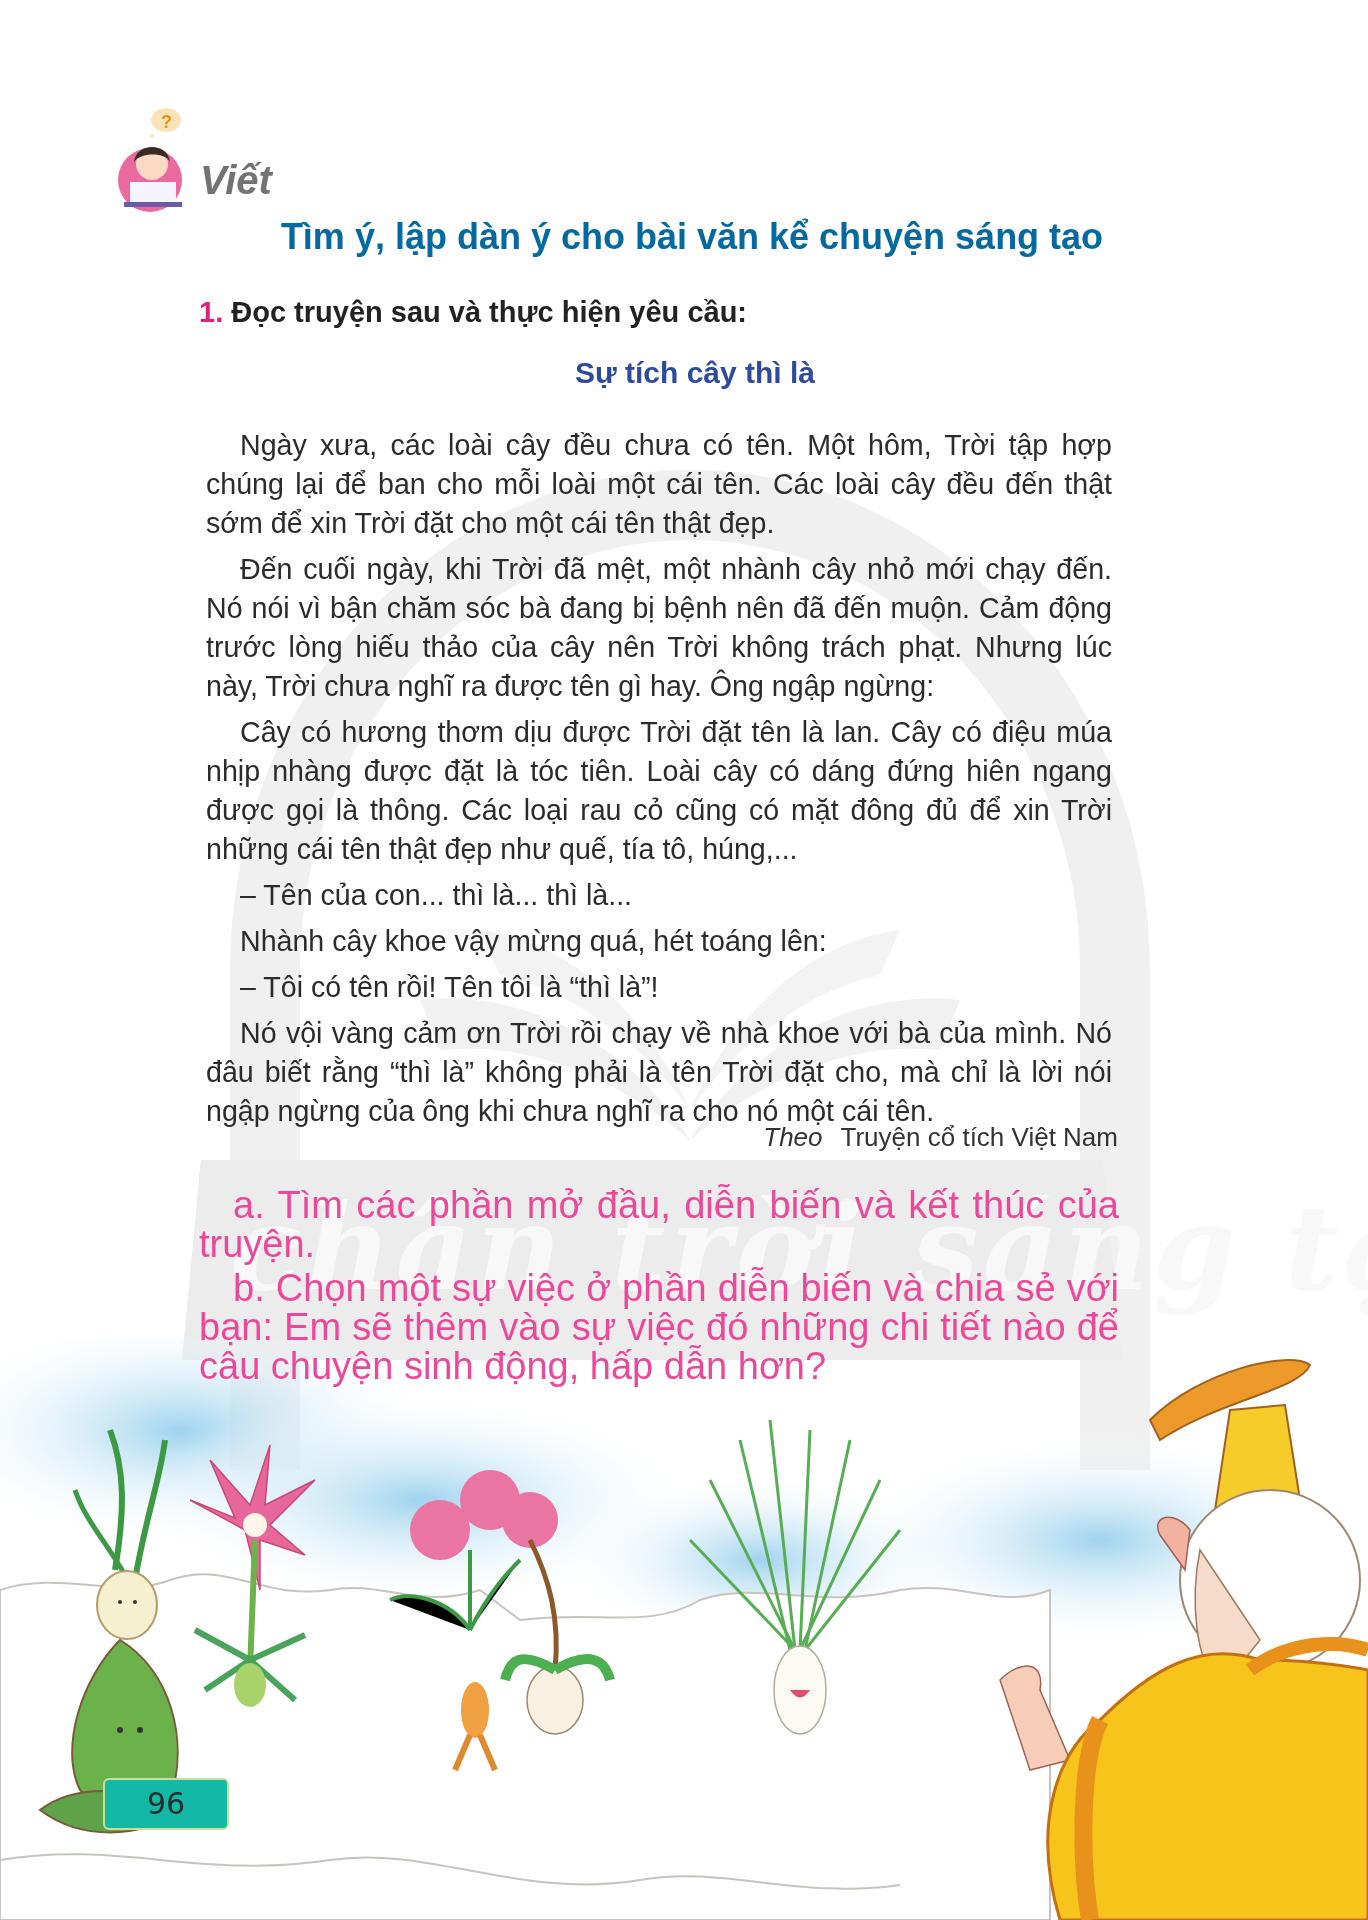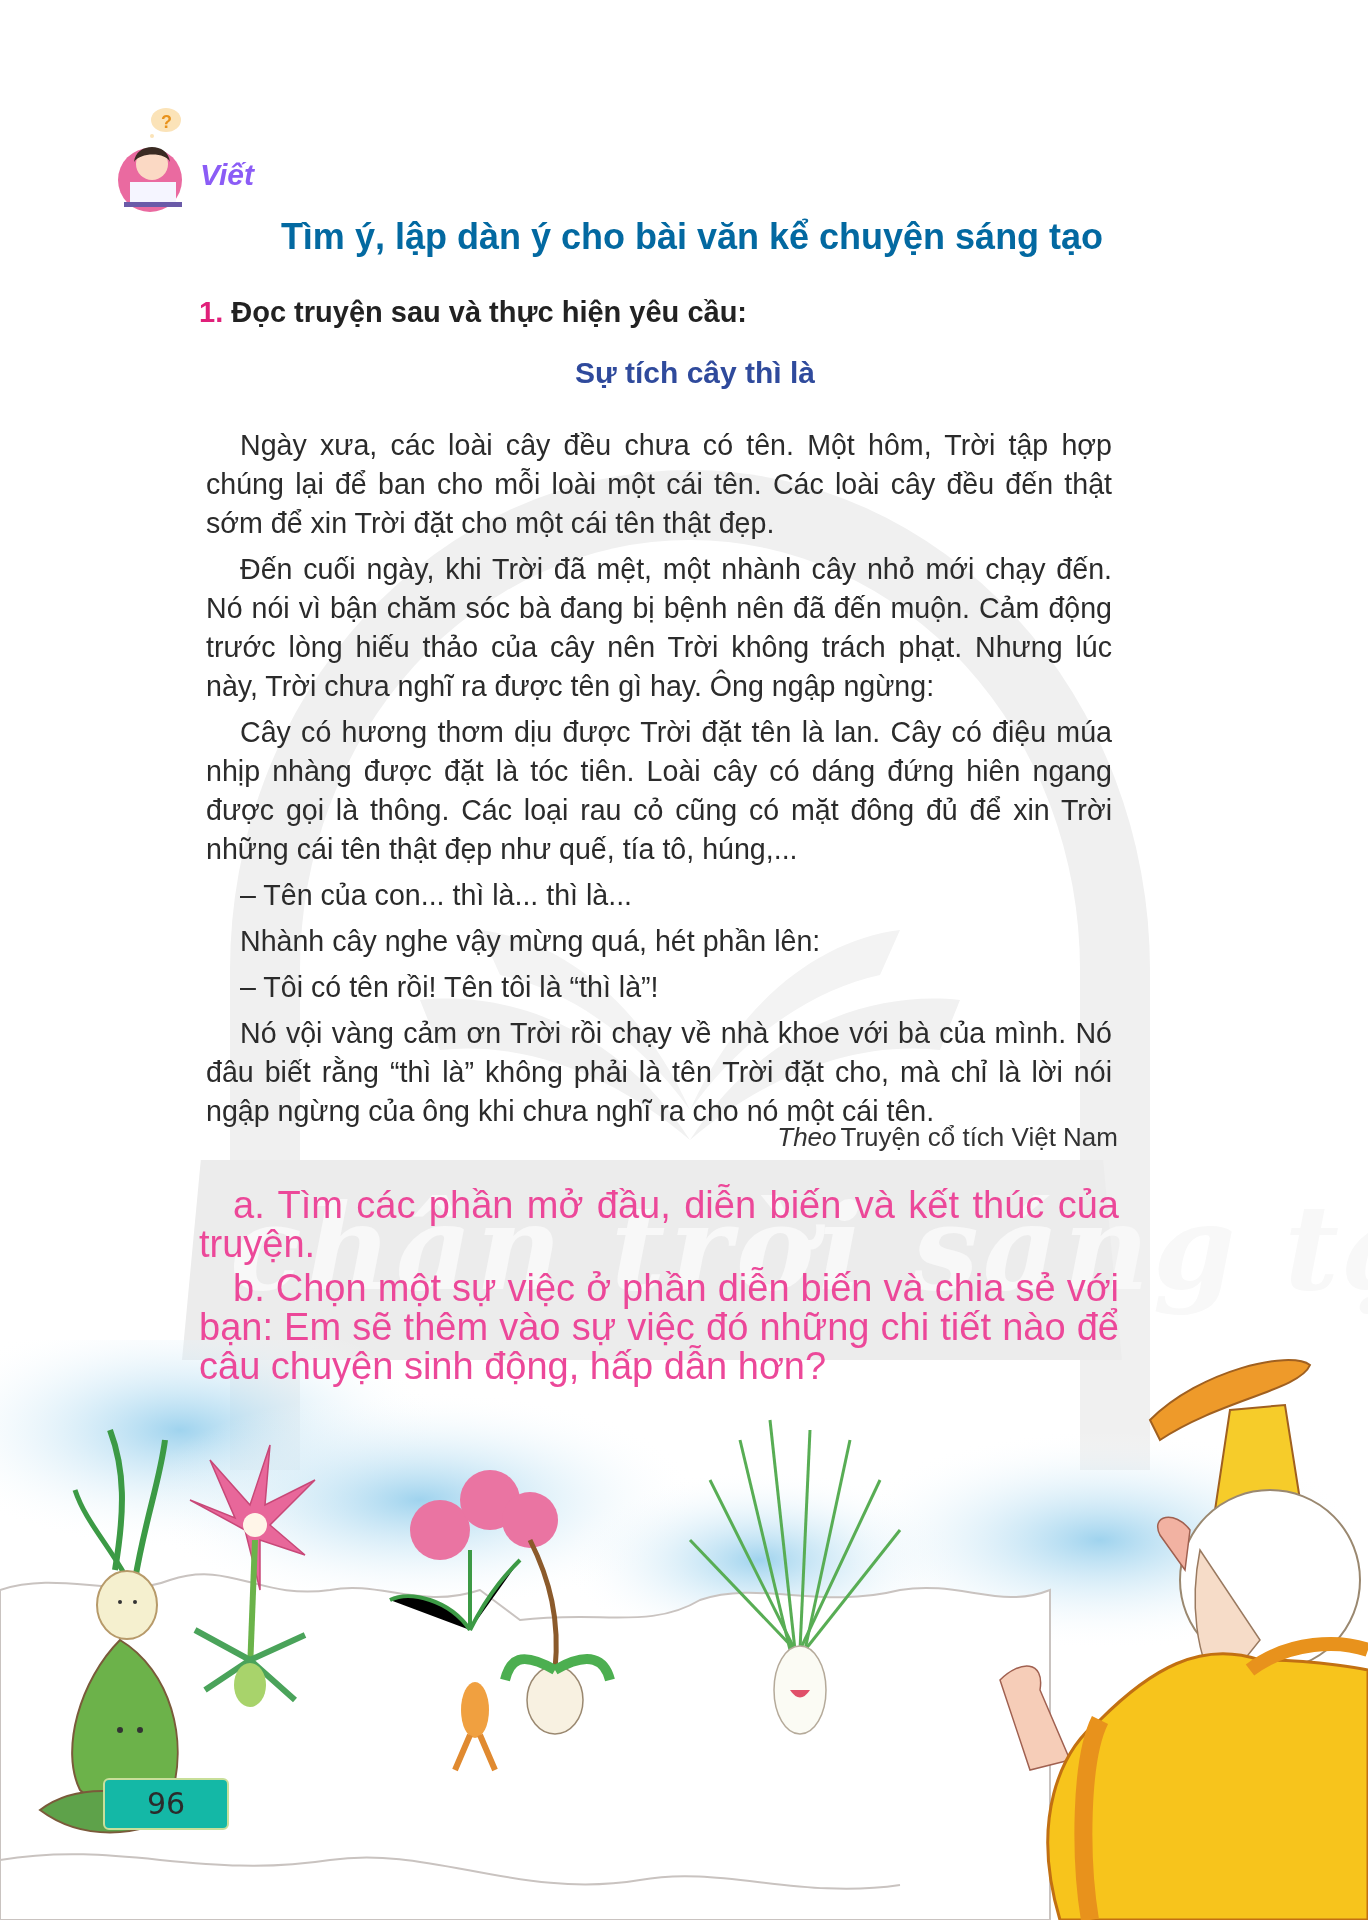--- a/index.html
+++ b/index.html
@@ -20,7 +20,7 @@
   .content { position:absolute; left:0; top:0; width:1368px; height:1920px; z-index:2; }
 
   .section-icon { left:116px; top:106px; width:80px; height:108px; }
-  .section-label { left:200px; top:158px; font-size:30px; font-weight:bold; font-style:italic; color:#8b5cf6; }
+  .section-label { left:200px; top:158px; font-size:40px; font-weight:bold; font-style:italic; color:#737373; }
   .page-title { left:0; width:1368px; top:216px; text-align:center; font-size:36px; font-weight:bold;
                 color:#0369a1; padding-left:11px; }
   .page-title span { display:inline-block; margin-left:-6px; }

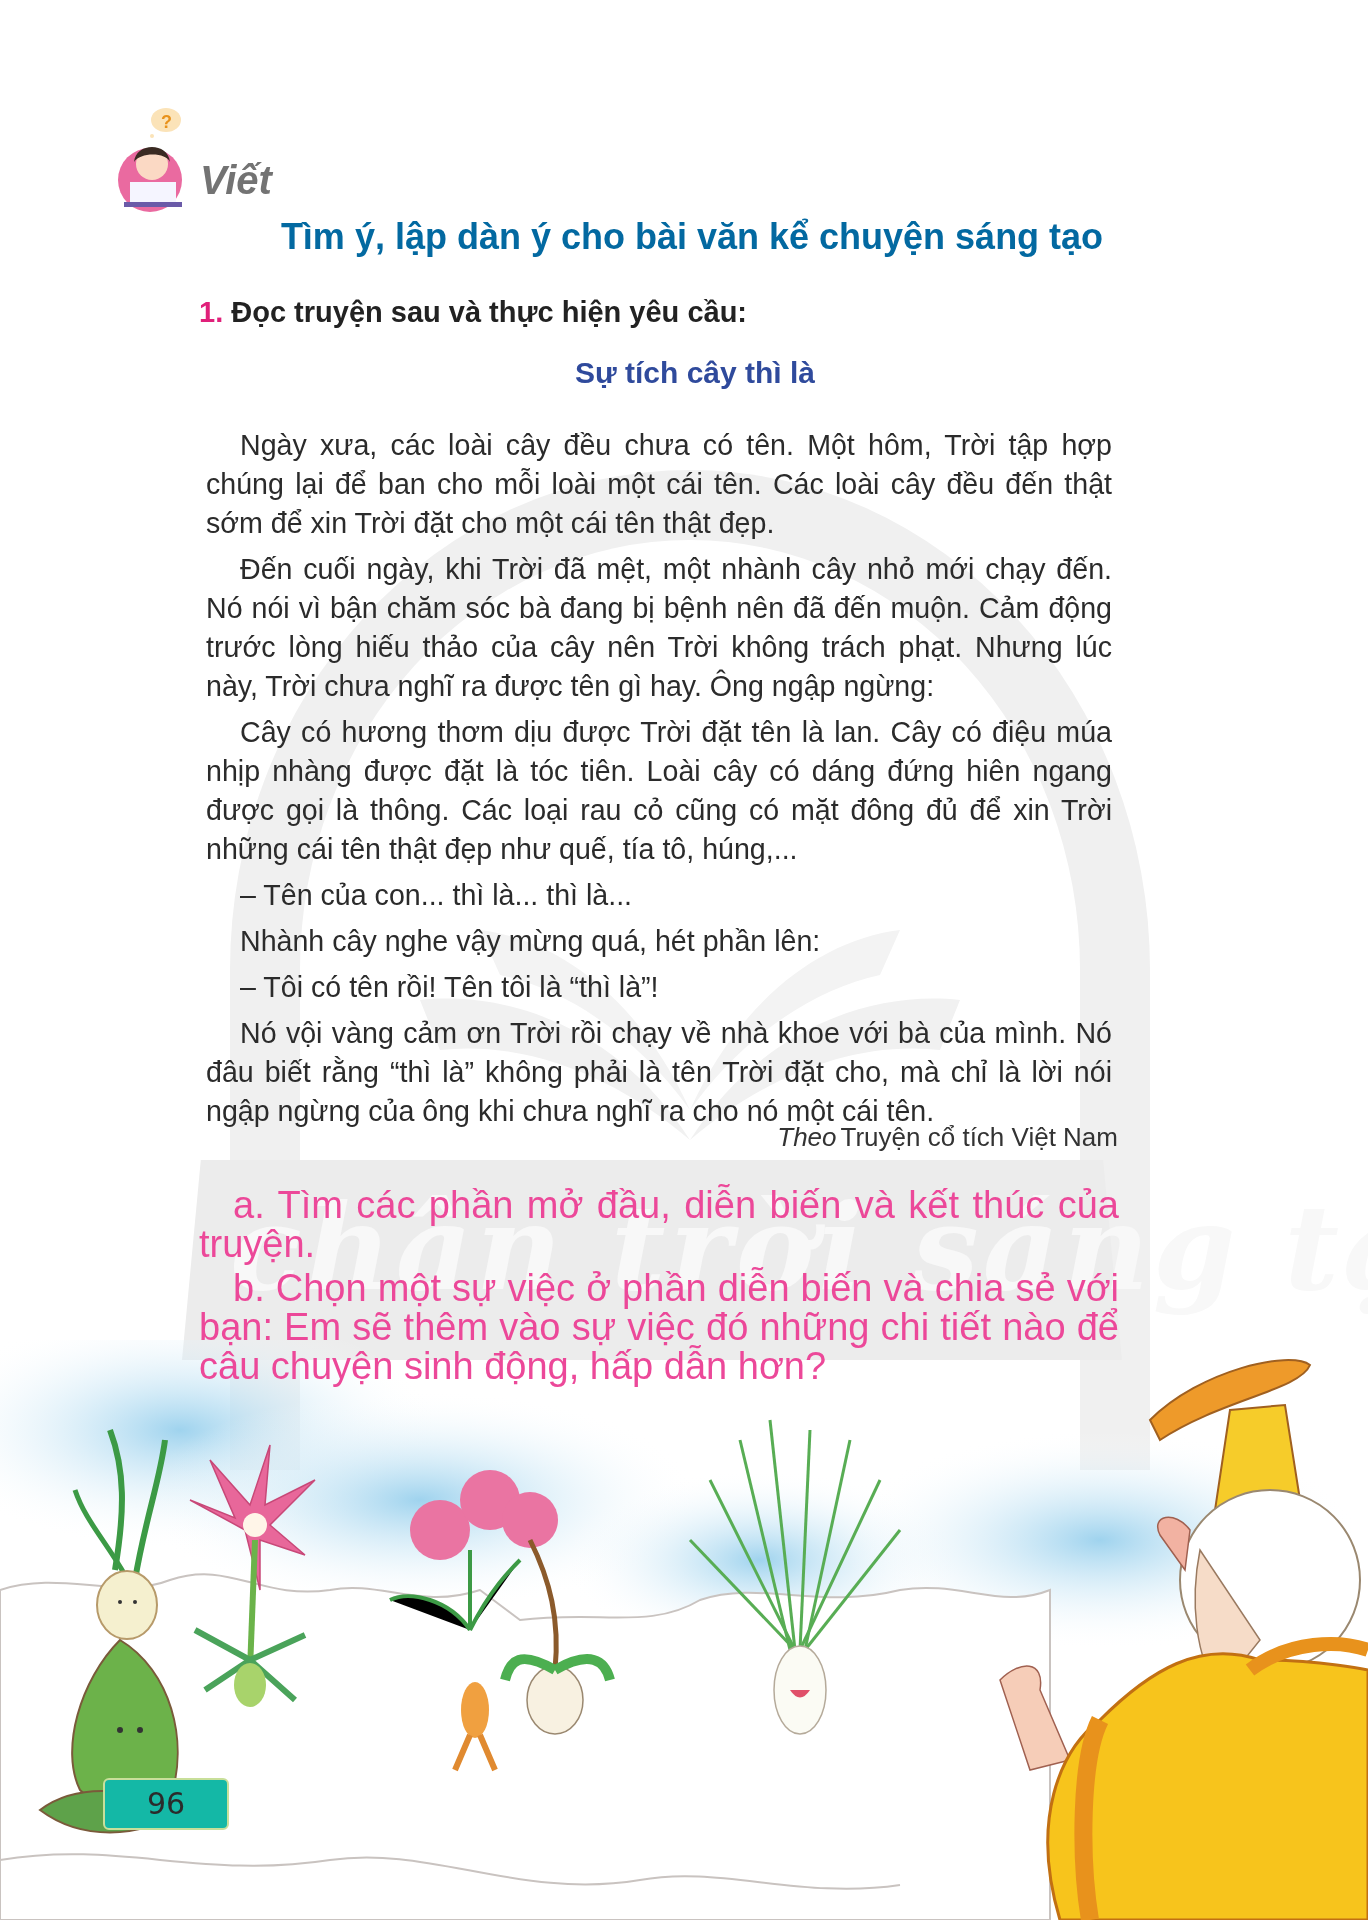--- a/index.html
+++ b/index.html
@@ -162,7 +162,7 @@
     <p>Đến cuối ngày, khi Trời đã mệt, một nhành cây nhỏ mới chạy đến. Nó nói vì bận chăm sóc bà đang bị bệnh nên đã đến muộn. Cảm động trước lòng hiếu thảo của cây nên Trời không trách phạt. Nhưng lúc này, Trời chưa nghĩ ra được tên gì hay. Ông ngập ngừng:</p>
     <p>Cây có hương thơm dịu được Trời đặt tên là lan. Cây có điệu múa nhịp nhàng được đặt là tóc tiên. Loài cây có dáng đứng hiên ngang được gọi là thông. Các loại rau cỏ cũng có mặt đông đủ để xin Trời những cái tên thật đẹp như quế, tía tô, húng,...</p>
     <p>– Tên của con... thì là... thì là...</p>
-    <p>Nhành cây nghe vậy mừng quá, hét phần lên:</p>
+    <p>Nhành cây khoe vậy mừng quá, hét toáng lên:</p>
     <p>– Tôi có tên rồi! Tên tôi là “thì là”!</p>
     <p>Nó vội vàng cảm ơn Trời rồi chạy về nhà khoe với bà của mình. Nó đâu biết rằng “thì là” không phải là tên Trời đặt cho, mà chỉ là lời nói ngập ngừng của ông khi chưa nghĩ ra cho nó một cái tên.</p>
   </div>

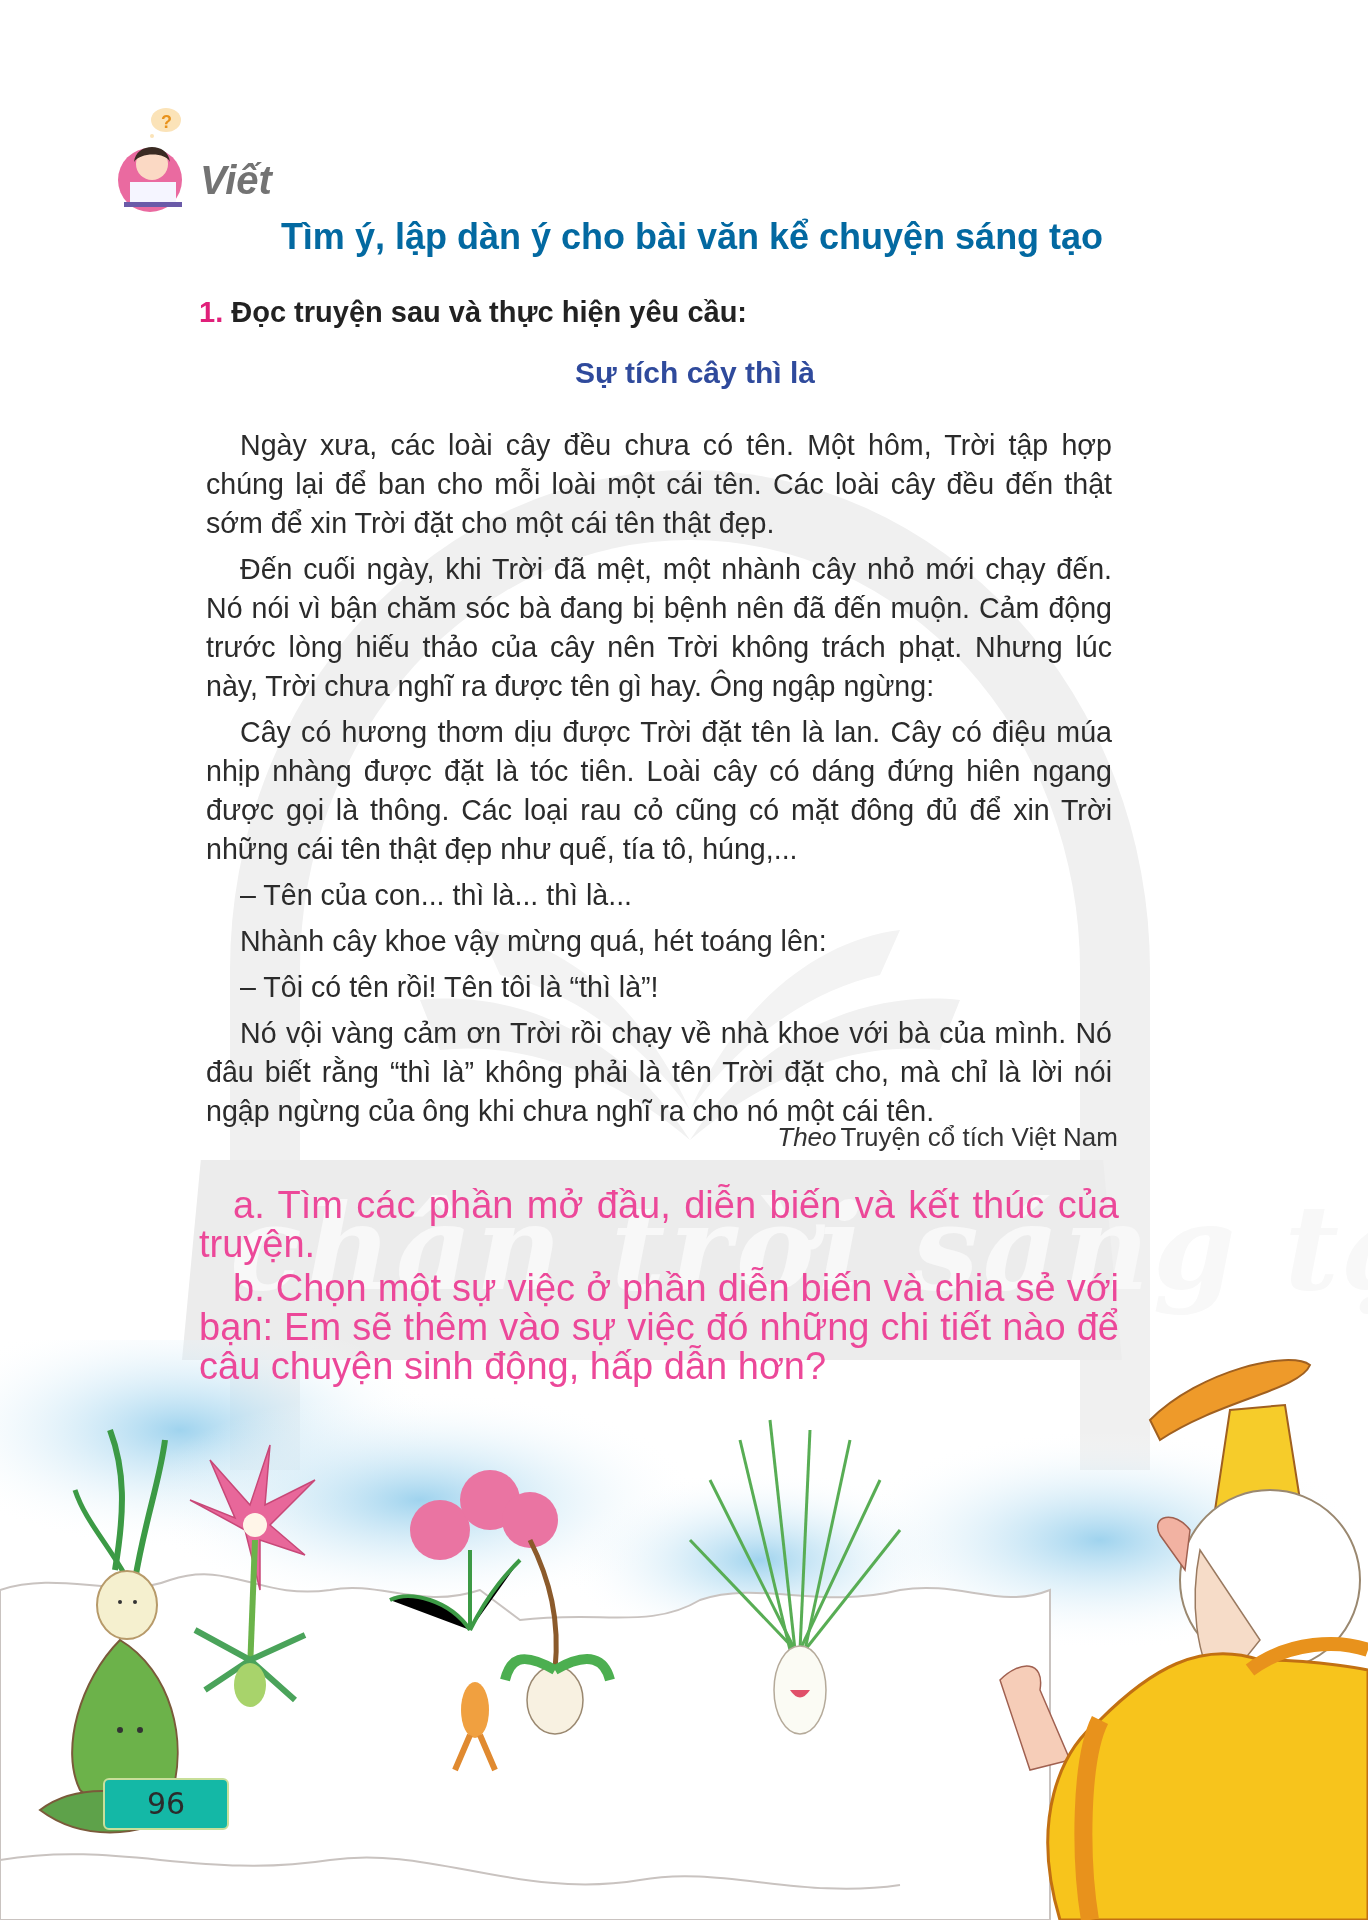--- a/index.html
+++ b/index.html
@@ -31,7 +31,7 @@
   .story { left:199px; top:419px; width:920px; font-size:28.6px; line-height:39px; color:#2b2b2b; }
   .story p { margin:7px; text-indent:34px; text-align:justify; }
   .source { left:0; width:1118px; top:1122px; text-align:right; font-size:26px; color:#333; }
-  .source i { margin-right:4px; }
+  .source i { margin-right:18px; }
 
   .questions { left:199px; top:1186px; width:920px; font-size:38px; line-height:39px; color:#ec4899; }
   .questions p { margin:0 0 5px 0; text-indent:34px; text-align:justify; }

